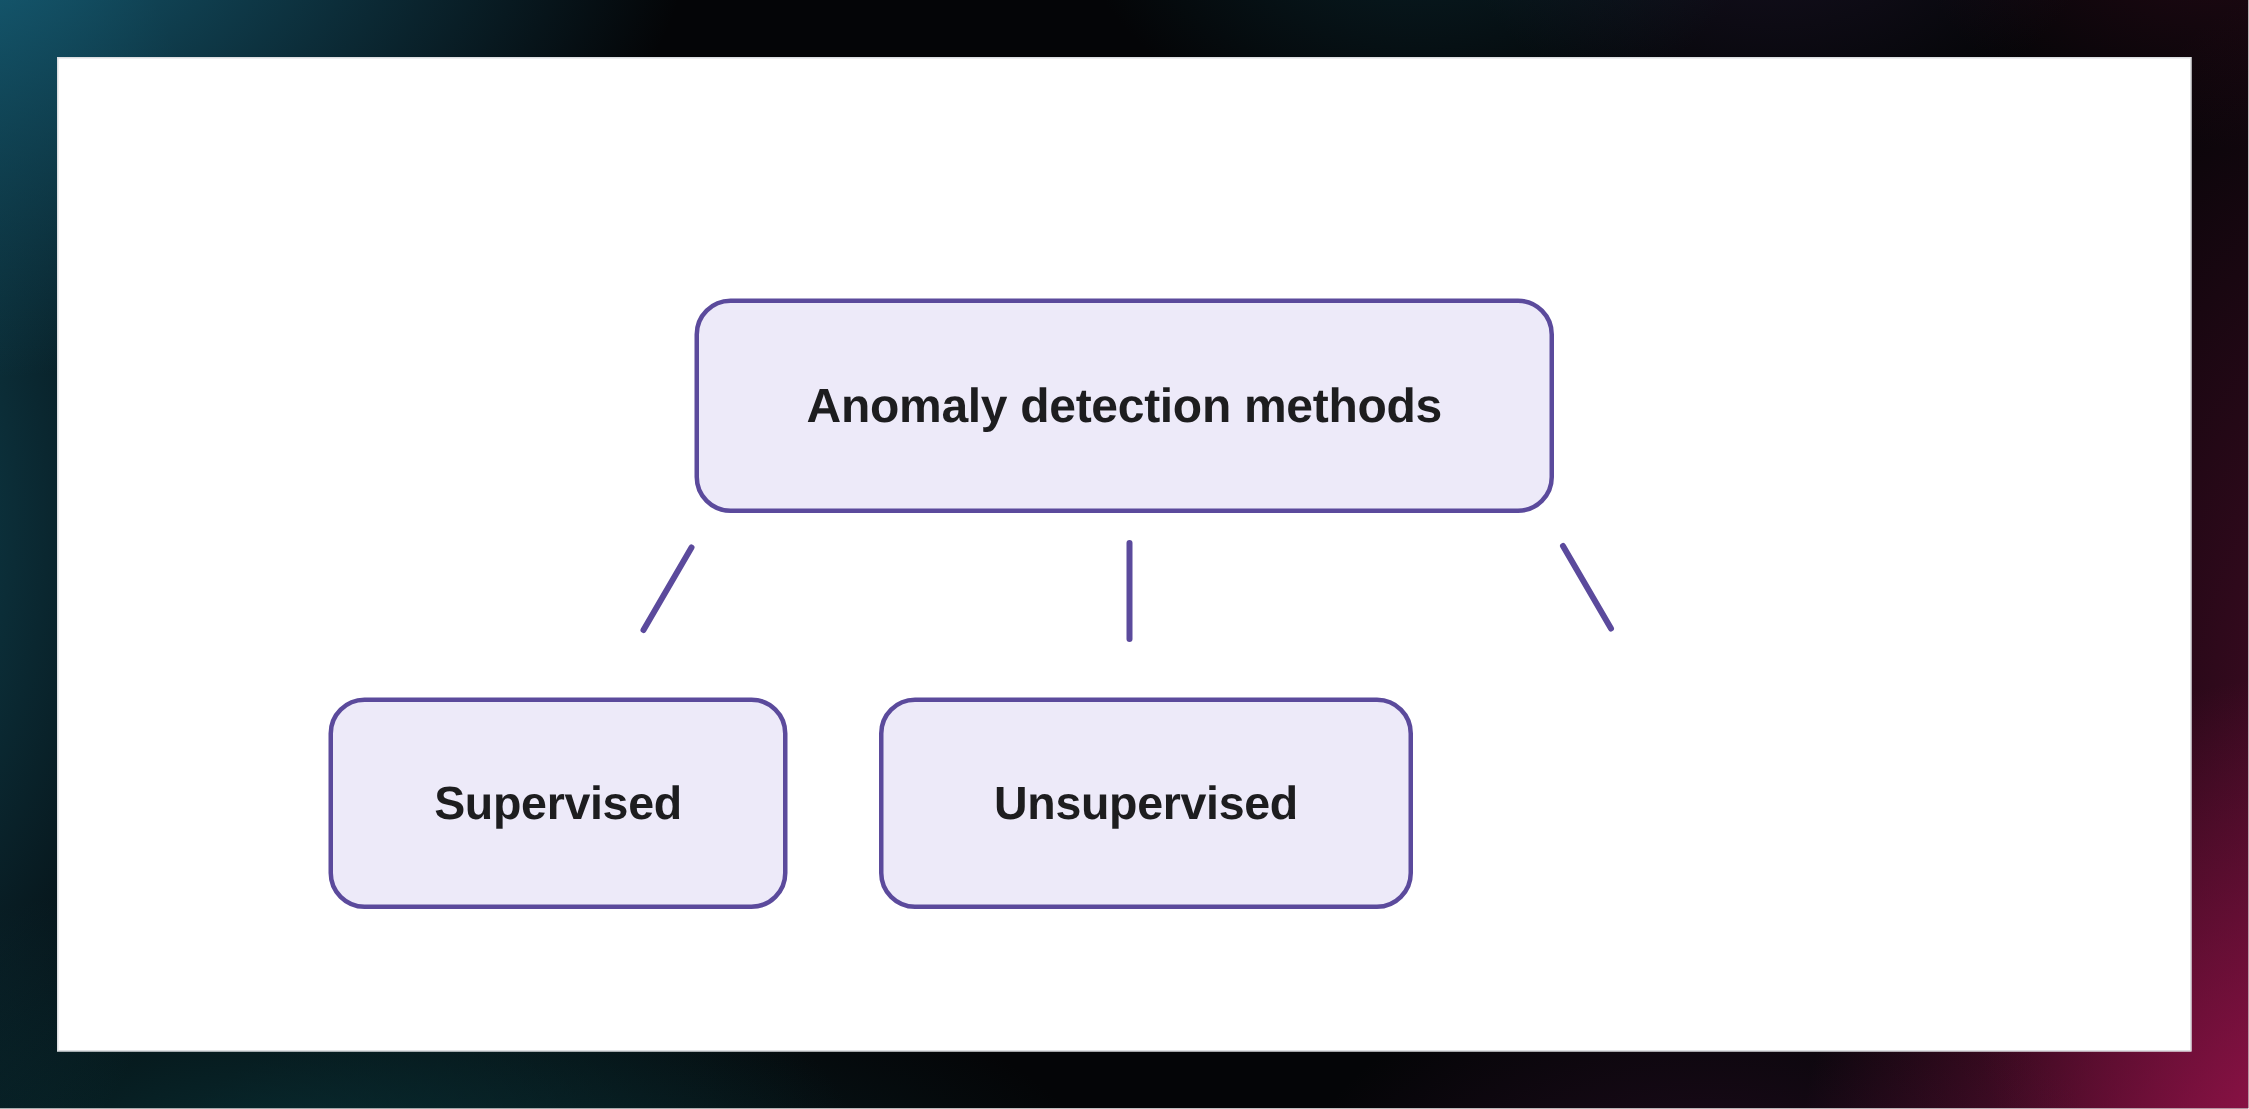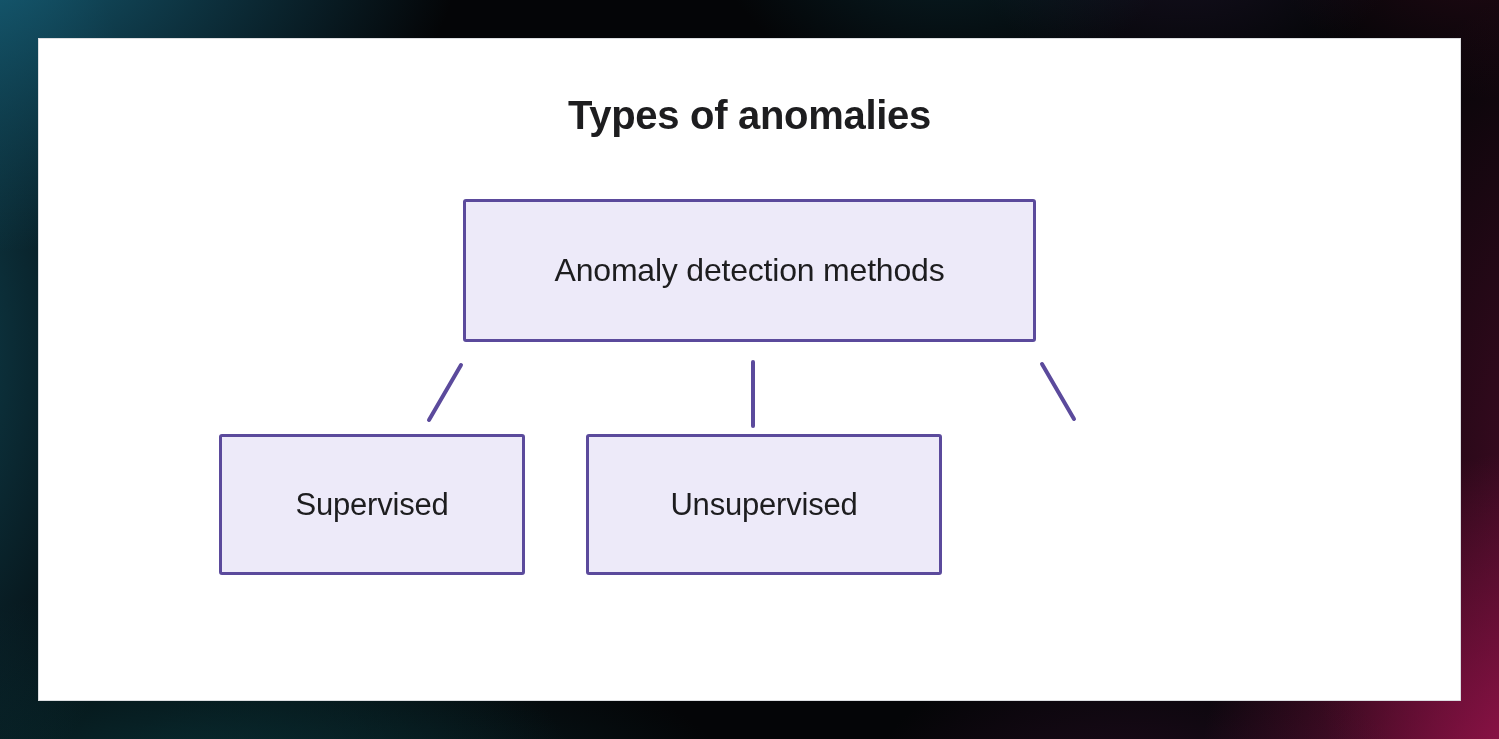--- a/index.html
+++ b/index.html
@@ -108,7 +108,6 @@
 <div class="page">
   <div class="card">
 
-    <h1 class="title">Types of anomalies</h1>
 
     <svg class="connectors" viewBox="0 0 1423 663" preserveAspectRatio="none" aria-hidden="true">
       <line class="connector" x1="422" y1="326" x2="390" y2="381"></line>

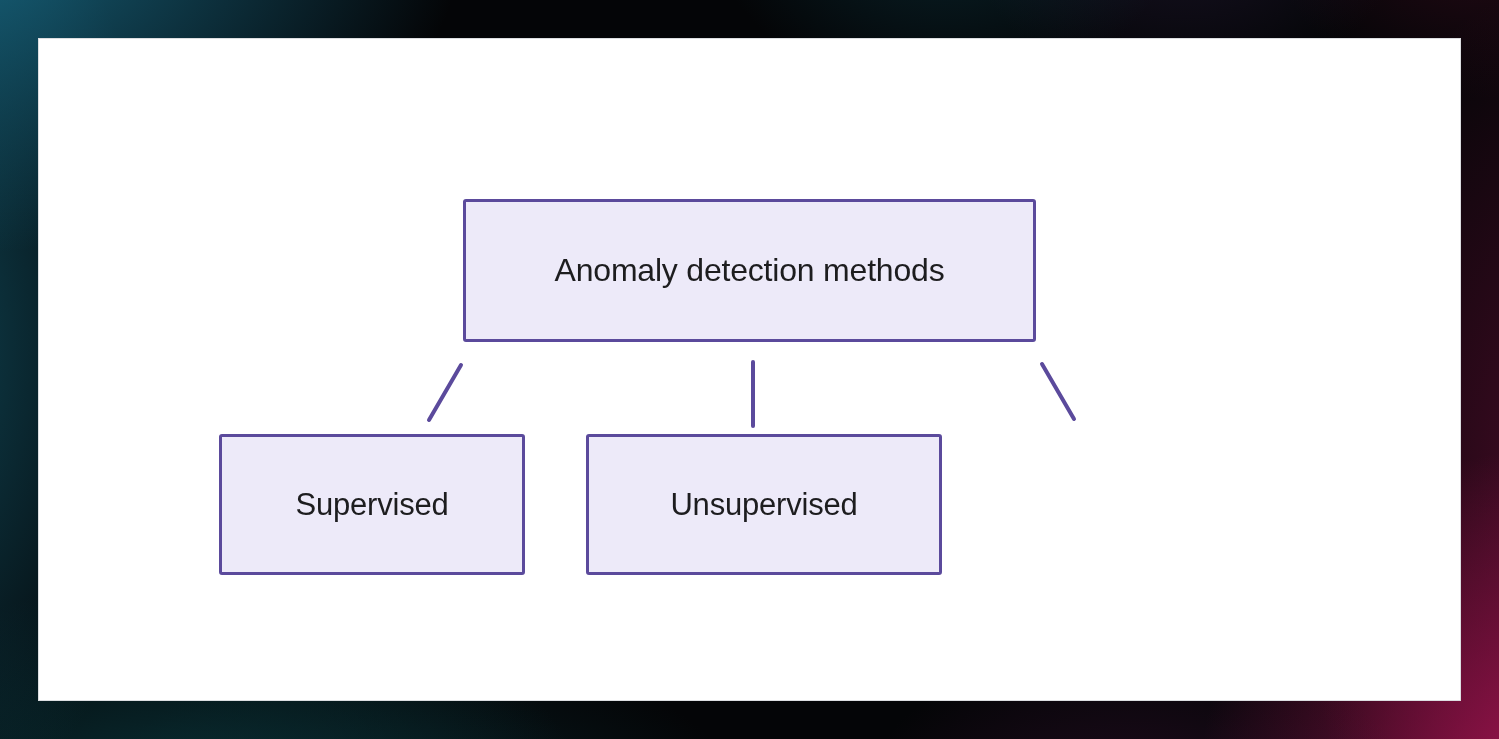--- a/index.html
+++ b/index.html
@@ -68,12 +68,12 @@
     box-sizing: border-box;
     background: var(--node-fill, #EDEAF9);
     border: 3px solid var(--node-border, #5B4A9C);
-    border-radius: 3px;
+    border-radius: 24px;
     display: flex;
     align-items: center;
     justify-content: center;
     text-align: center;
-    font-weight: 400;
+    font-weight: 700;
     color: var(--text, #1D1D1F);
     letter-spacing: -0.2px;
   }

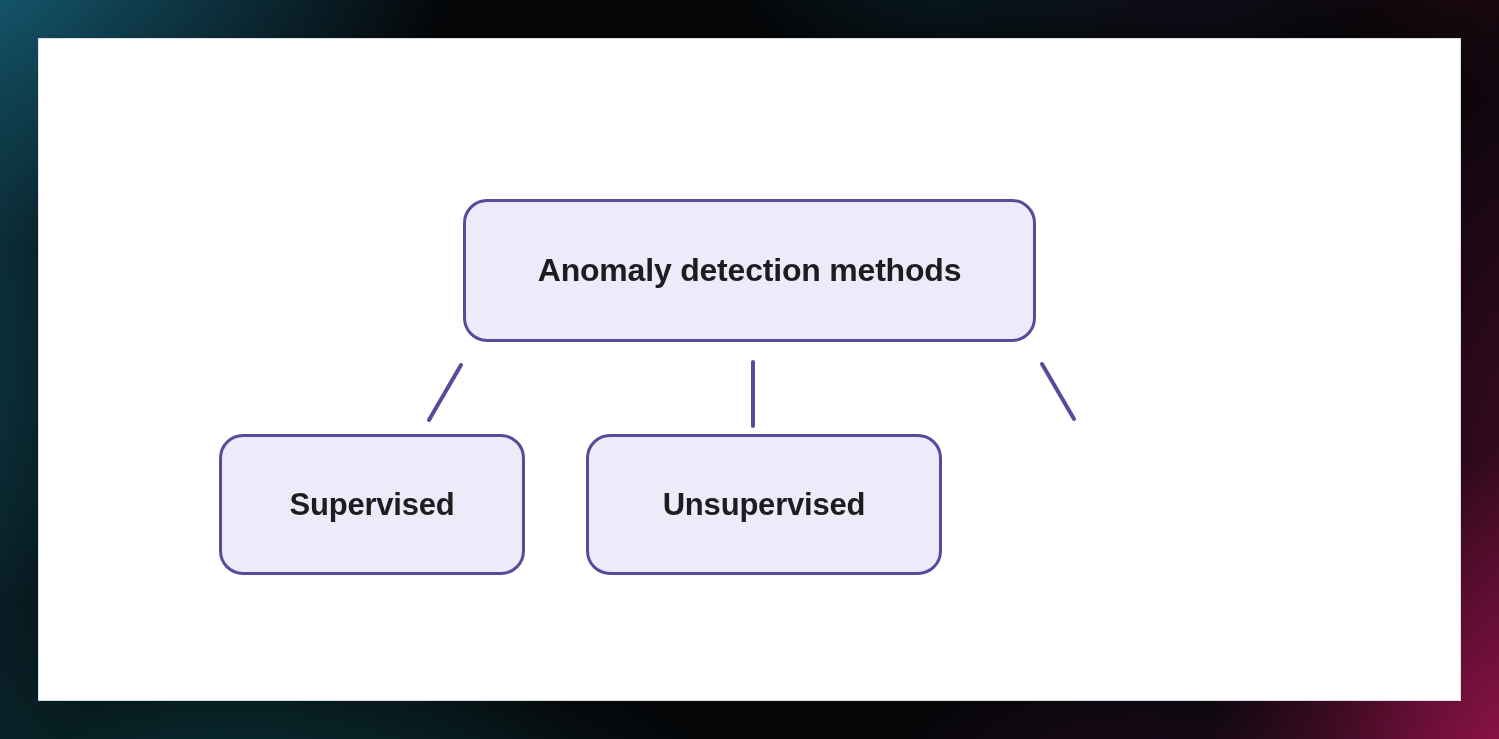--- a/index.html
+++ b/index.html
@@ -84,7 +84,7 @@
     height: 143px;
     font-size: 32px;
   }
-  .node-child { top: 395px; height: 141px; font-size: 31px; }
+  .node-child { top: 426px; height: 141px; font-size: 31px; }
   .node-supervised      { left: 180px; width: 306px; }
   .node-unsupervised    { left: 547px; width: 356px; }
   .node-semi-supervised { left: 902px; width: 388px; }

